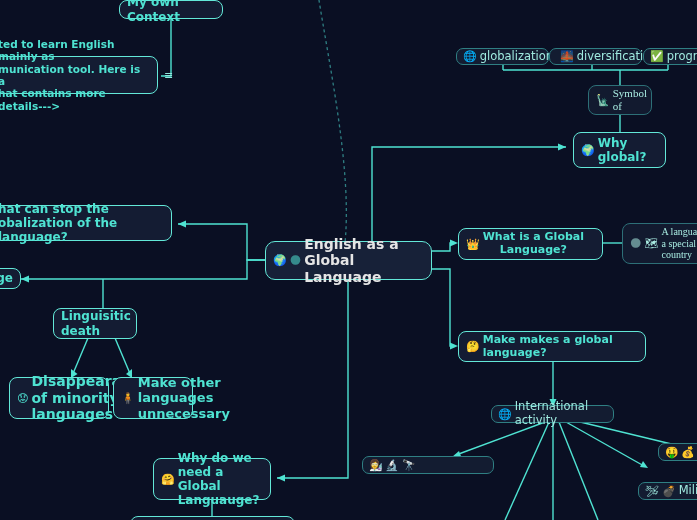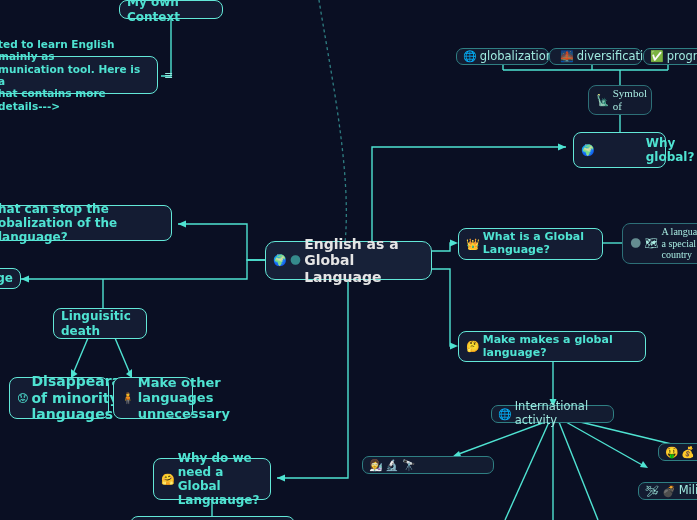--- a/index.html
+++ b/index.html
@@ -211,7 +211,7 @@
 
   <div class="node bold" style="left:573px;top:132px;width:93px;height:36px;">
     <span class="emo">🌍</span>
-    <span class="txt f12" style="white-space:pre-line;margin-left:48px;">Why
+    <span class="txt f12" style="white-space:pre-line;">Why
 global?</span>
   </div>
 

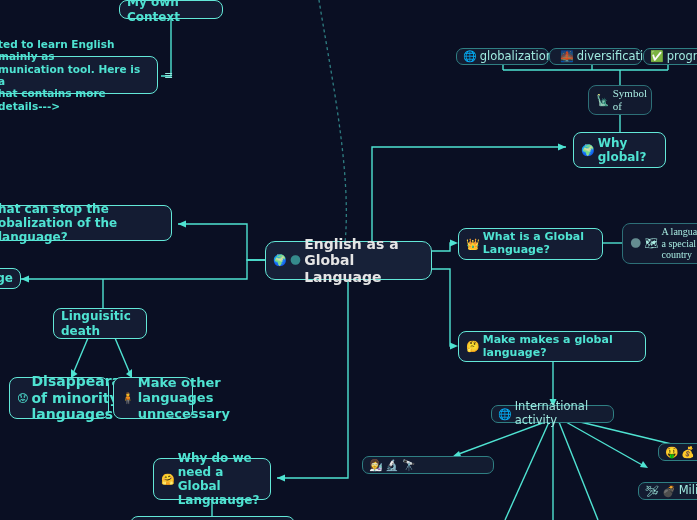--- a/index.html
+++ b/index.html
@@ -217,7 +217,7 @@
 
   <div class="node bold" style="left:458px;top:228px;width:145px;height:32px;">
     <span class="emo">👑</span>
-    <span class="txt f11" style="white-space:pre-line;">What is a Global
+    <span class="txt f11" style="white-space:pre-line;text-align:center;">What is a Global
 Language?</span>
   </div>
 

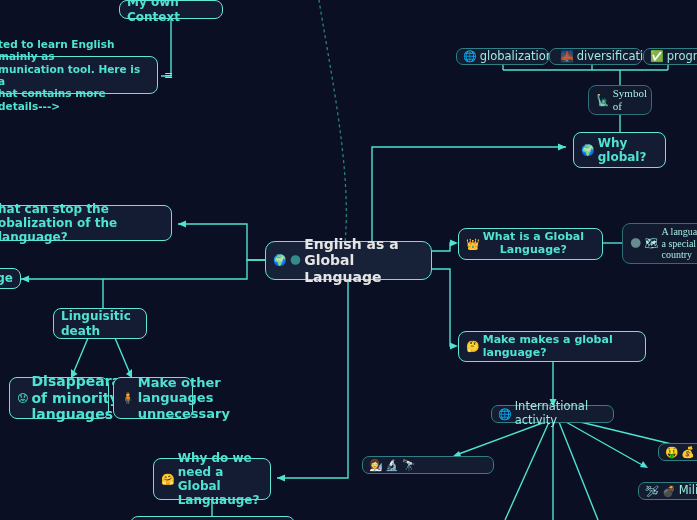--- a/index.html
+++ b/index.html
@@ -159,7 +159,7 @@
     <span class="txt f12">age</span>
   </div>
 
-  <div class="node bold" style="left:53px;top:308px;width:94px;height:31px;">
+  <div class="node bold" style="left:53px;top:308px;width:84px;height:31px;">
     <span class="txt f12" style="white-space:pre-line;">Linguisitic
 death</span>
   </div>

